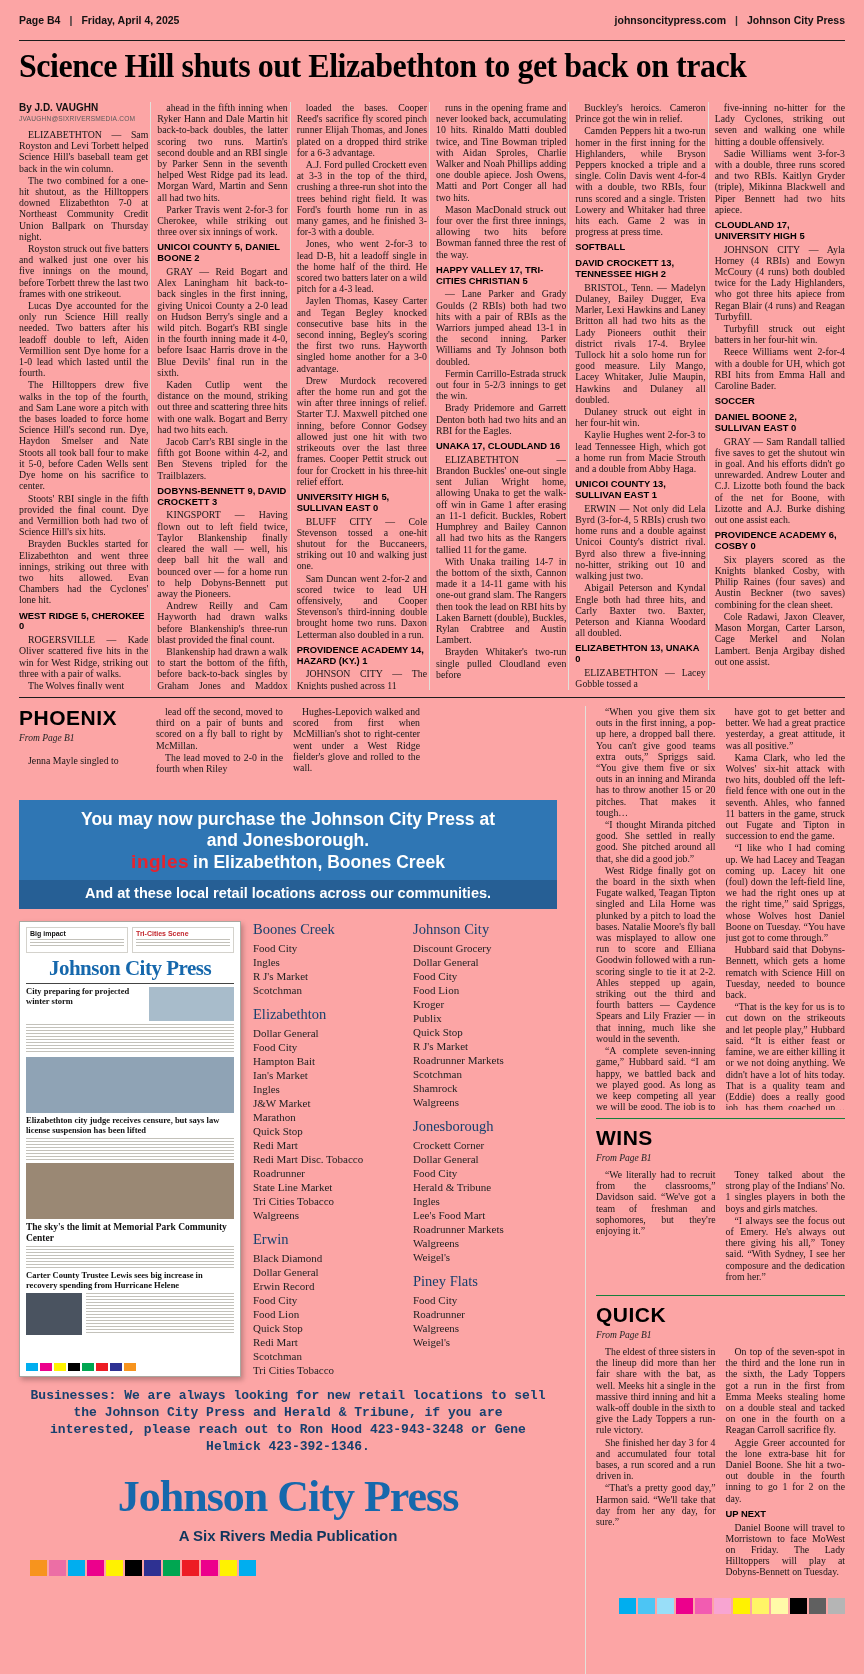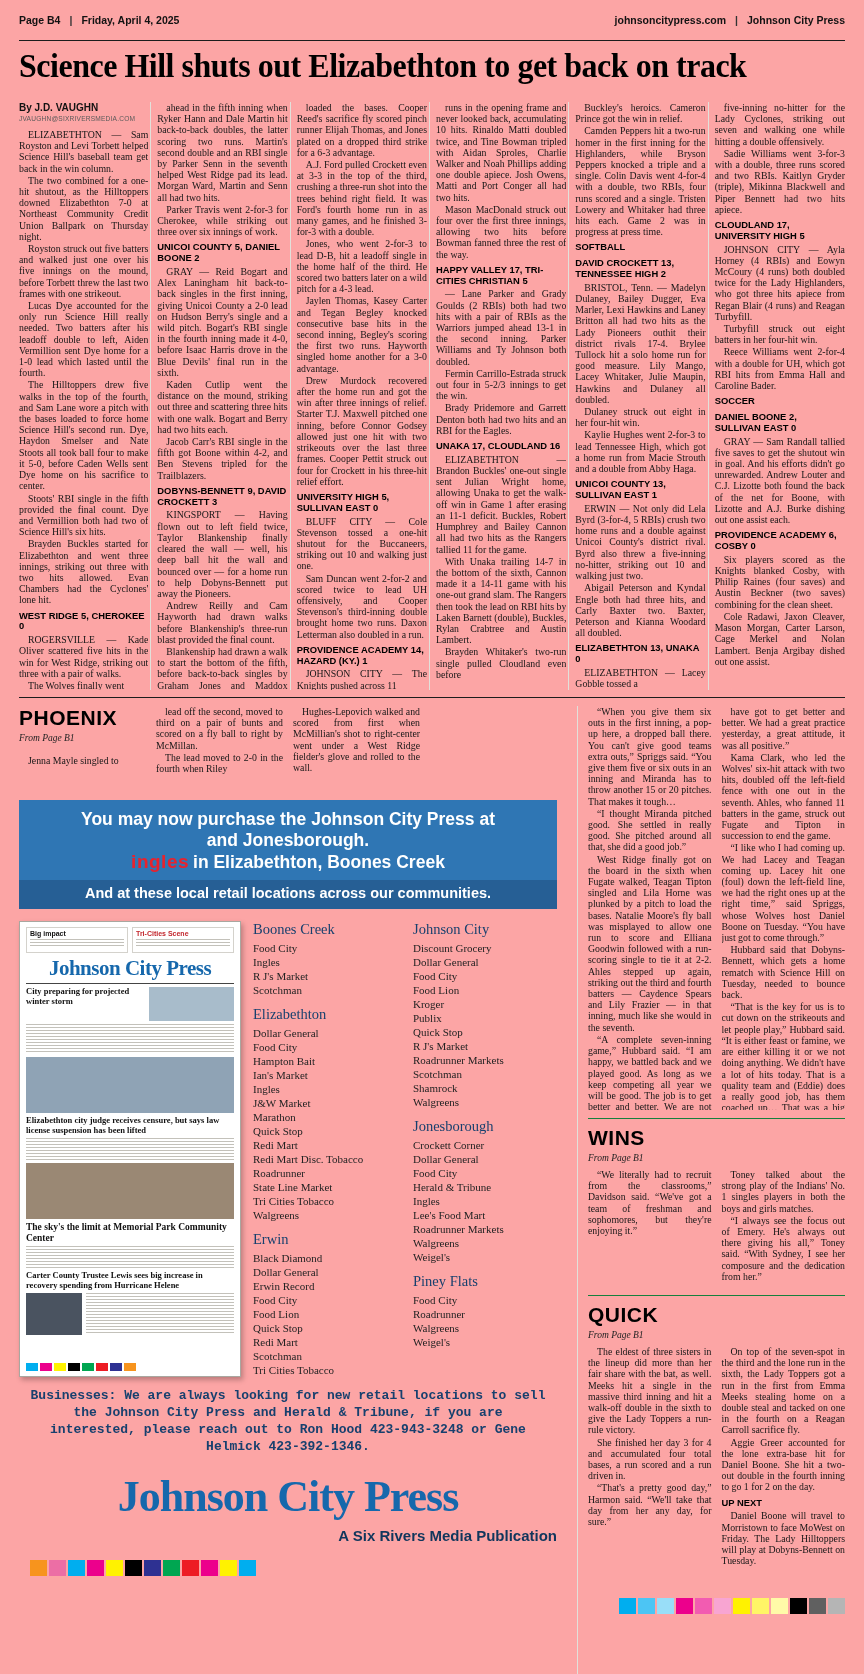--- a/index.html
+++ b/index.html
@@ -34,7 +34,7 @@
   .midrule { position:absolute; top:697px; left:19px; right:19px; height:1px; background:#1c1c1c; }
 
   
-  .lower { position:absolute; top:706px; left:19px; right:19px; bottom:0; display:flex; gap:20px; }
+  .lower { position:absolute; top:706px; left:19px; right:19px; bottom:0; display:flex; gap:28px; }
   .lower-left { width:538px; }
   .lower-right { flex:1; border-left:1px solid #e2e0da; padding-left:10px; display:flex; flex-direction:column; }
 

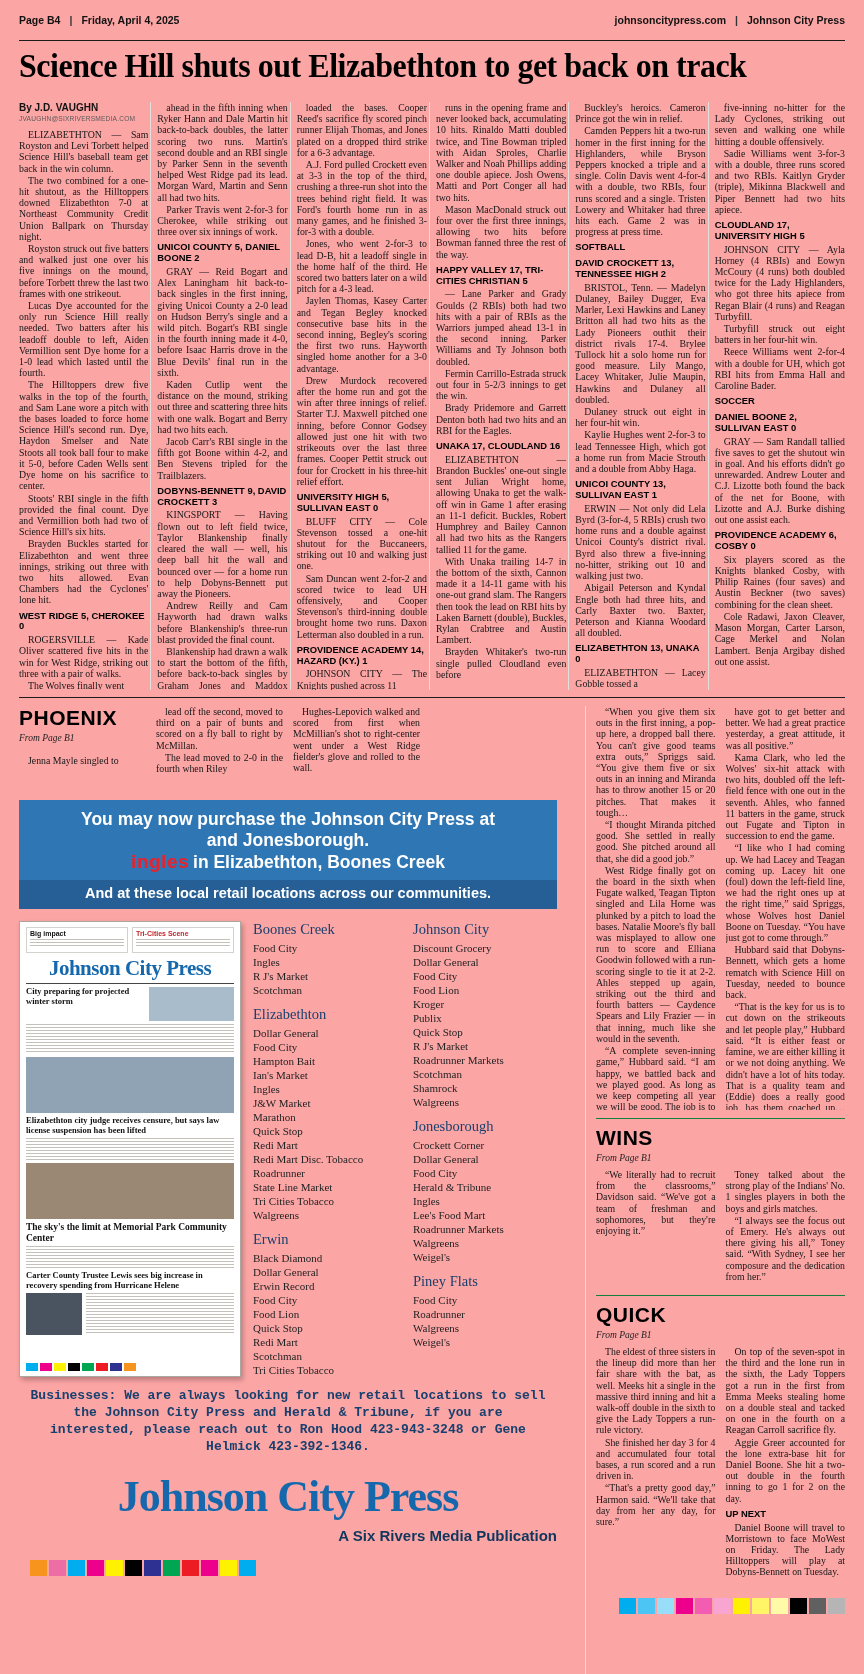--- a/index.html
+++ b/index.html
@@ -89,7 +89,7 @@
 
   .jcp { margin-top:18px; text-align:center; }
   .jcp-name { font-weight:bold; font-size:44px; line-height:48px; color:#1668ac; letter-spacing:-1px; }
-  .jcp-tag { font-family:"Liberation Sans",sans-serif; font-weight:bold; font-size:15px; color:#10365c; margin-top:6px;text-align:right; }
+  .jcp-tag { font-family:"Liberation Sans",sans-serif; font-weight:bold; font-size:15px; color:#10365c; margin-top:6px; }
 
   
   .contsec { border-top:1px solid #15803d; margin-top:8px; padding-top:7px; }

